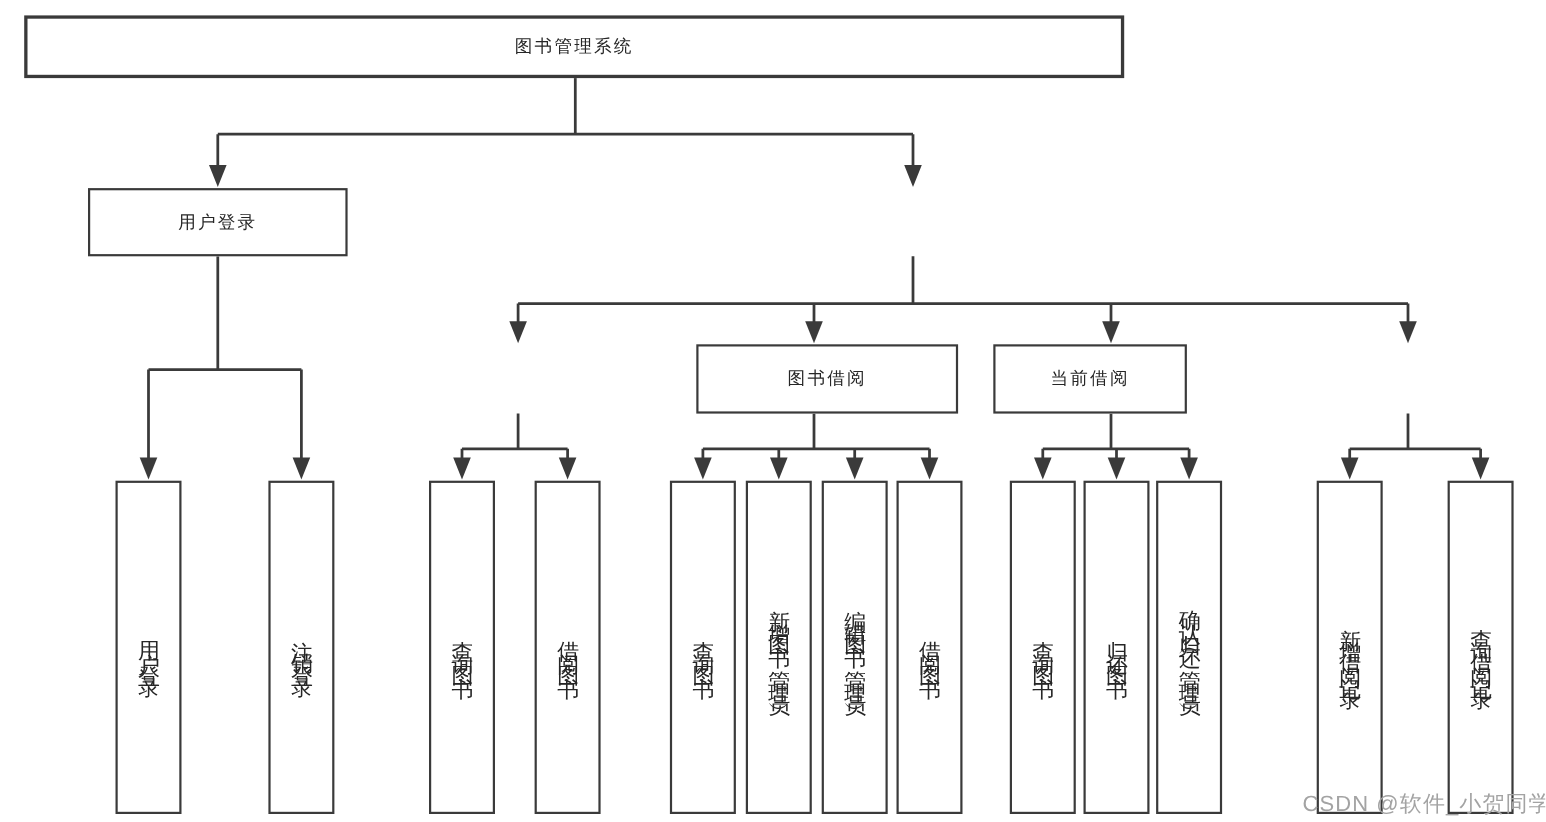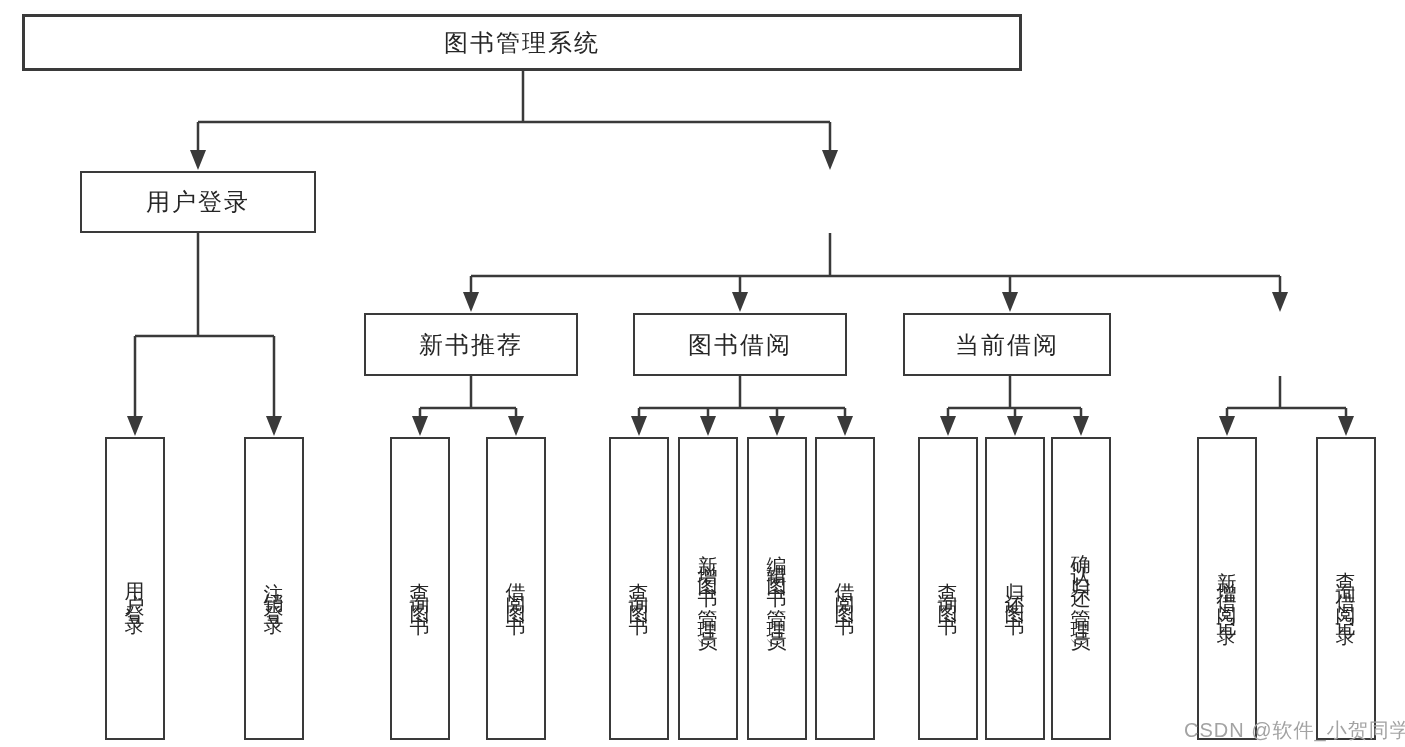--- a/index.html
+++ b/index.html
@@ -34,7 +34,7 @@
   }
   .node.root { border-width: 3px; }
   .hlabel {
-    font-size: 24px;
+    font-size: 16px;
     letter-spacing: 2px;
     white-space: nowrap;
   }

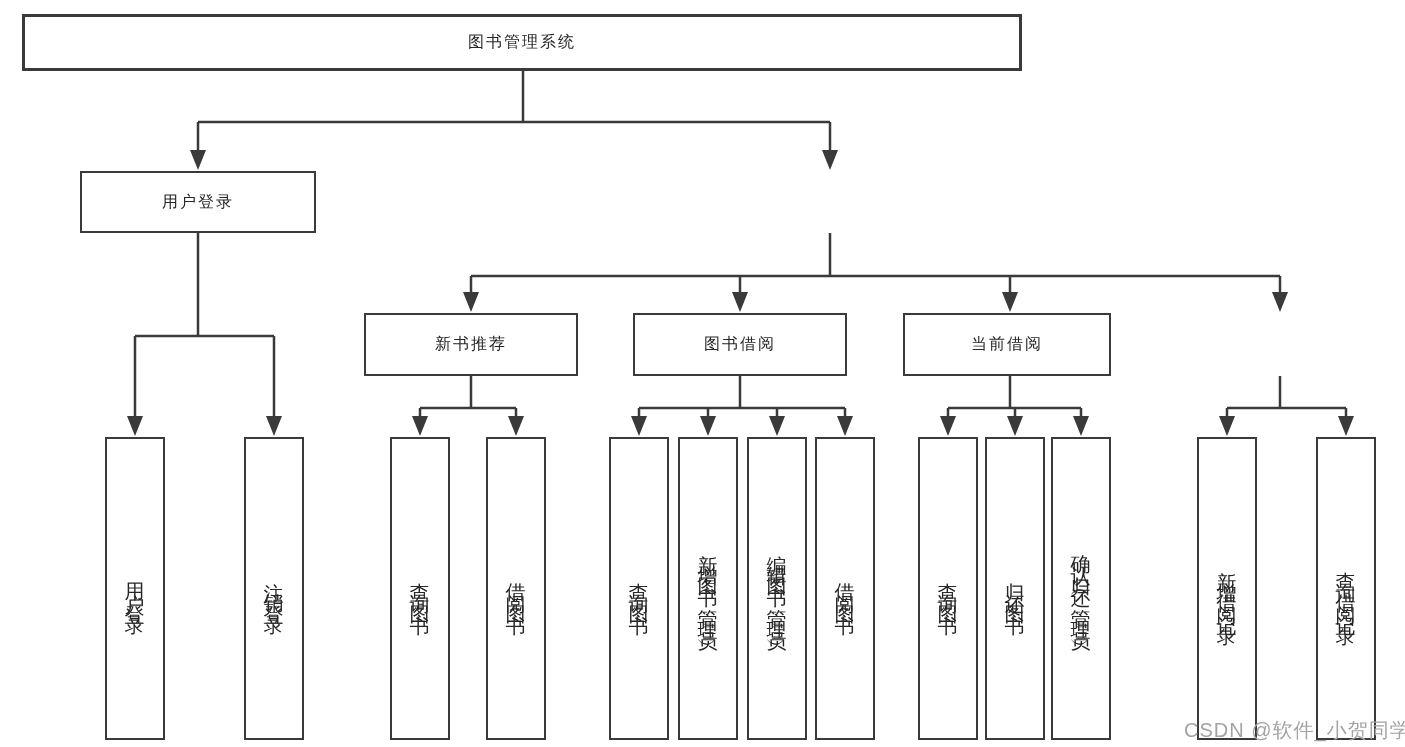--- a/index.html
+++ b/index.html
@@ -109,9 +109,6 @@
     <span class="hlabel">用户登录</span>
   </div>
 
-  <div class="node" style="left:364px; top:313px; width:214px; height:63px;">
-    <span class="hlabel">新书推荐</span>
-  </div>
   <div class="node" style="left:633px; top:313px; width:214px; height:63px;">
     <span class="hlabel">图书借阅</span>
   </div>

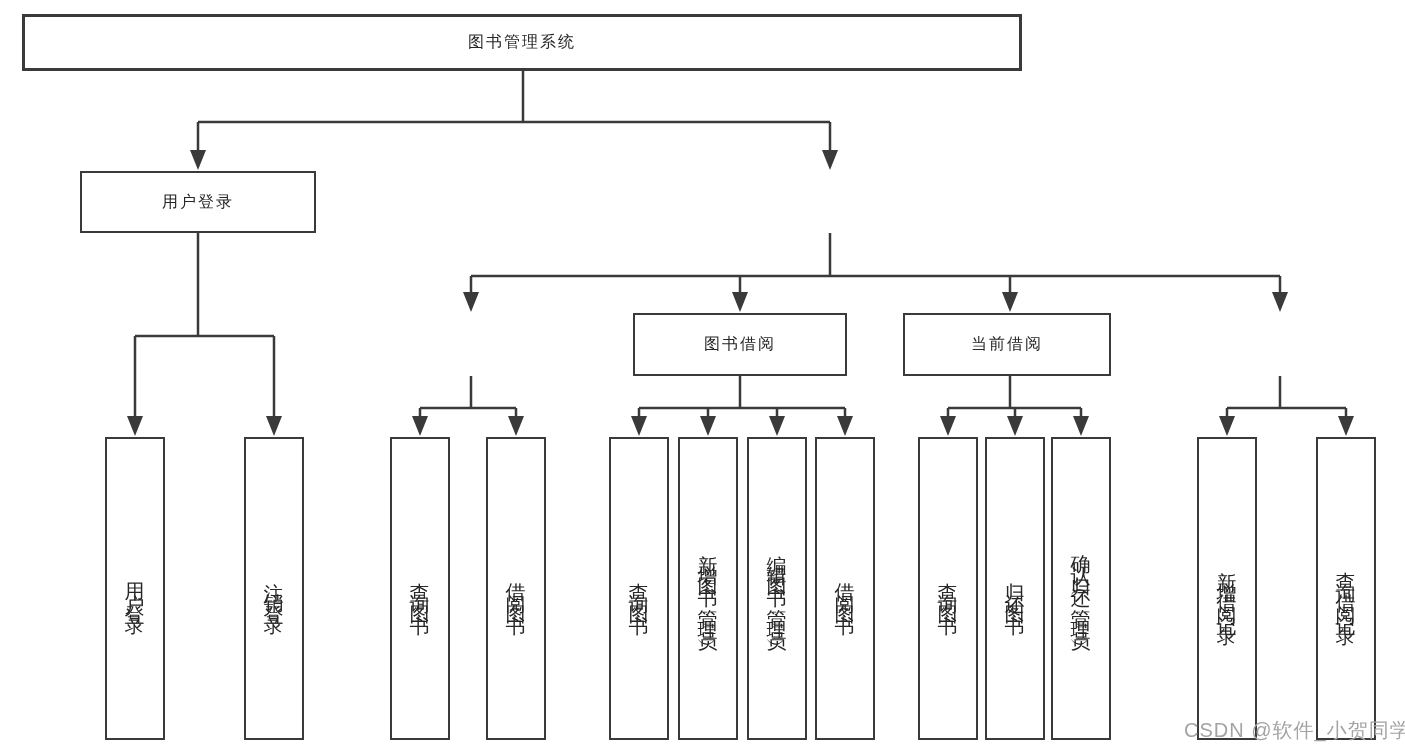--- a/index.html
+++ b/index.html
@@ -109,7 +109,7 @@
     <span class="hlabel">用户登录</span>
   </div>
 
-  <div class="node" style="left:633px; top:313px; width:214px; height:63px;">
+  <div class="node" style="left:633px; top:313px; width:238px; height:63px;">
     <span class="hlabel">图书借阅</span>
   </div>
   <div class="node" style="left:903px; top:313px; width:208px; height:63px;">

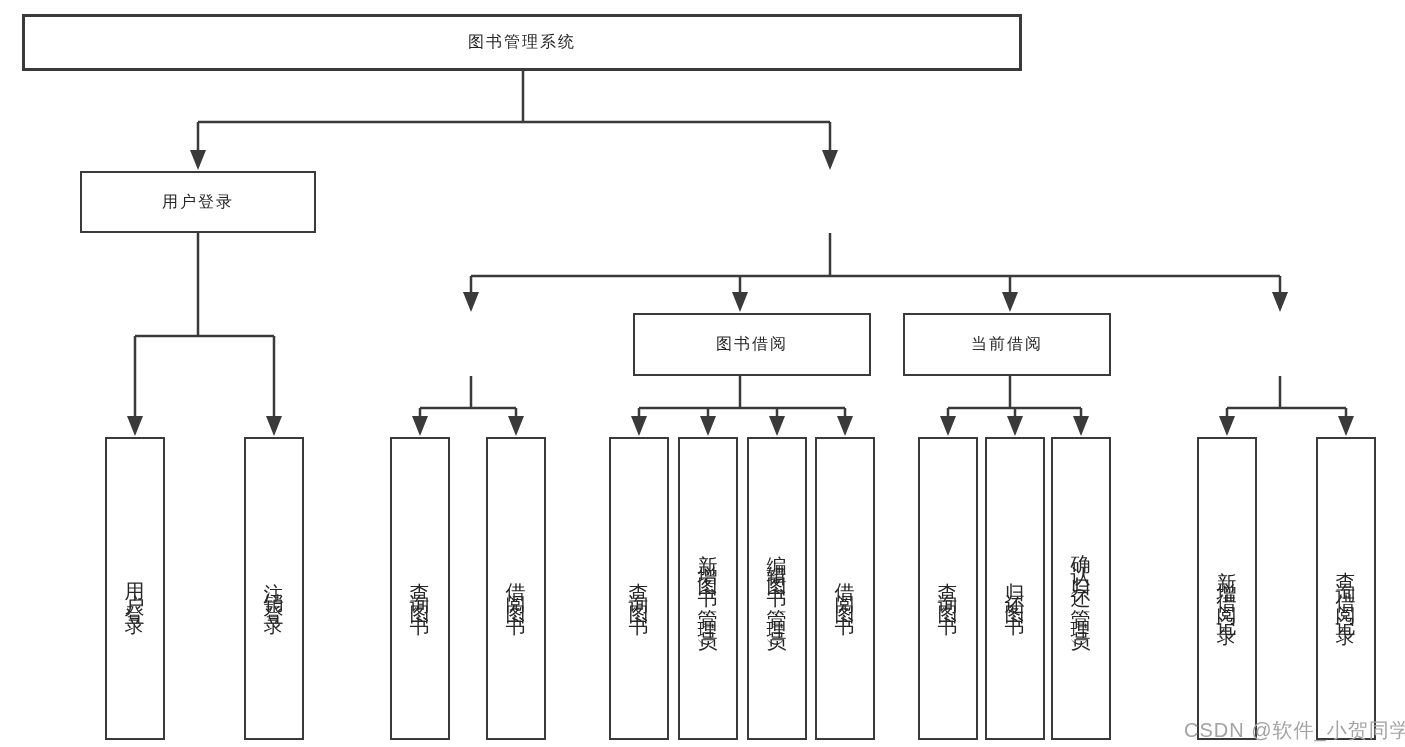--- a/index.html
+++ b/index.html
@@ -112,7 +112,7 @@
   <div class="node" style="left:633px; top:313px; width:238px; height:63px;">
     <span class="hlabel">图书借阅</span>
   </div>
-  <div class="node" style="left:903px; top:313px; width:208px; height:63px;">
+  <div class="node" style="left:903px; top:313px; width:176px; height:63px;">
     <span class="hlabel">当前借阅</span>
   </div>
 

